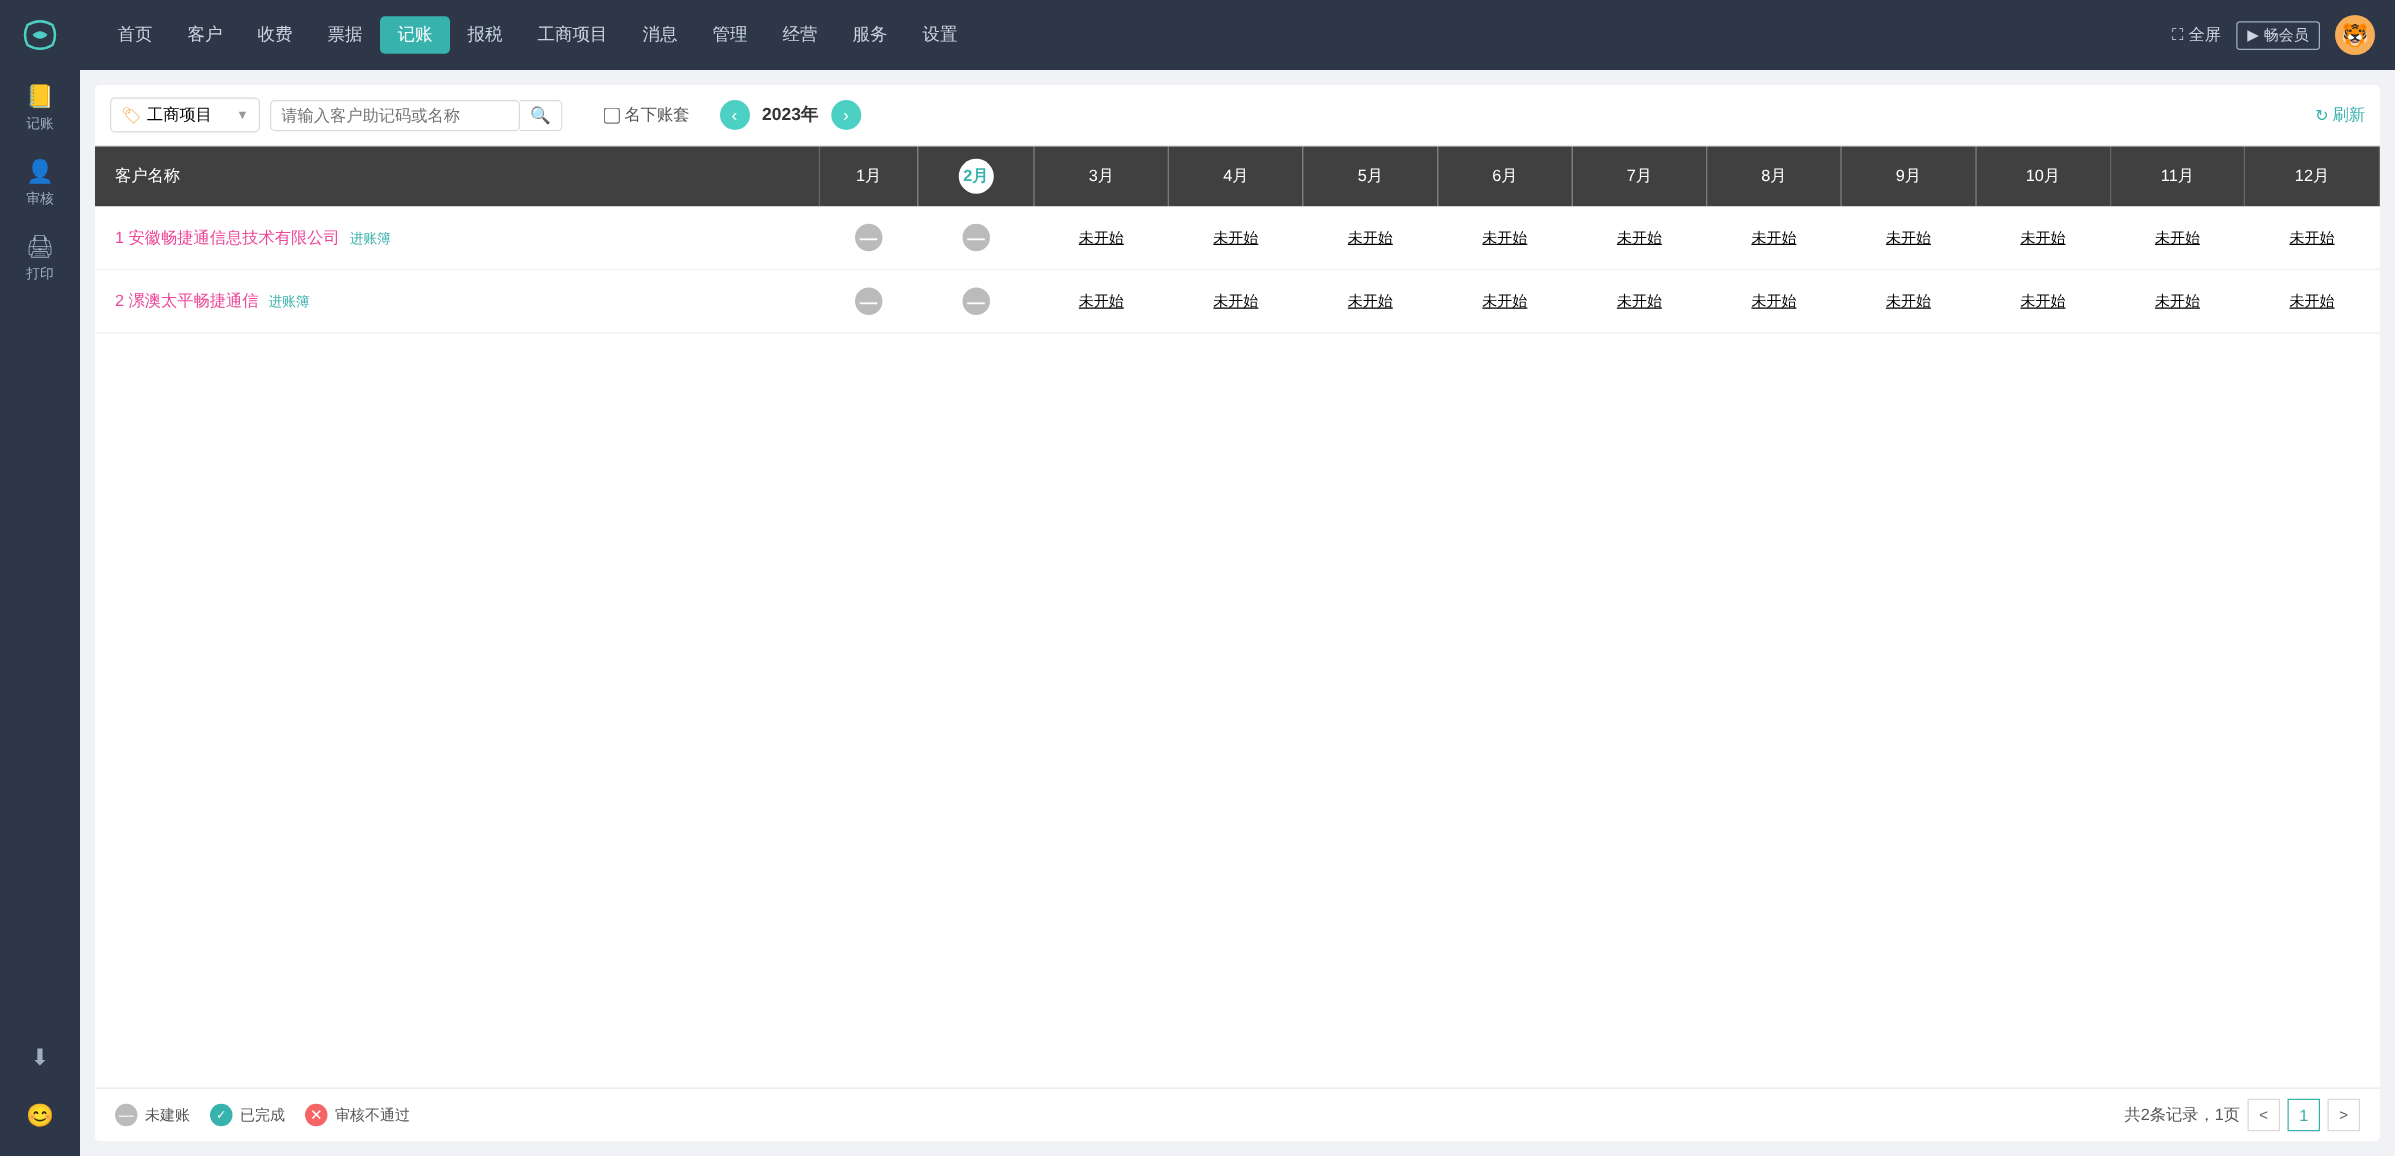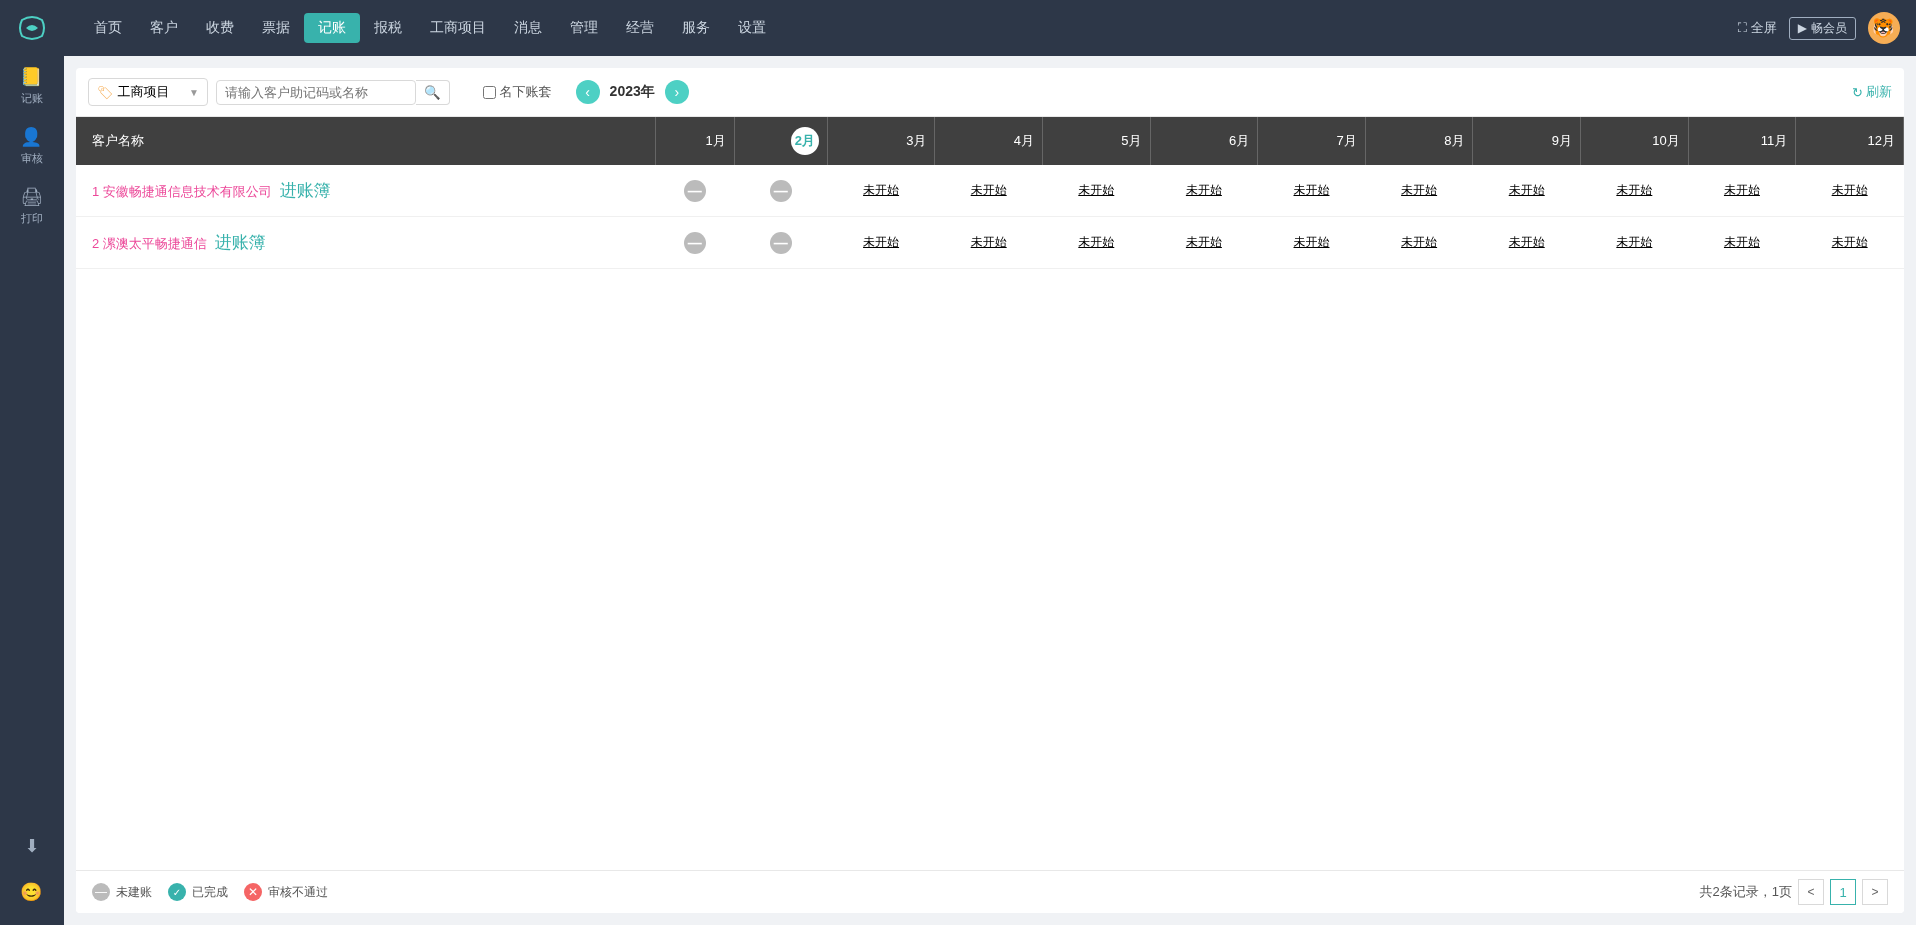--- a/index.html
+++ b/index.html
@@ -229,7 +229,7 @@
     thead th {
       color: #fff;
       padding: 10px 8px;
-      text-align: right;
+      text-align: center;
       font-weight: 500;
       font-size: 13px;
       white-space: nowrap;

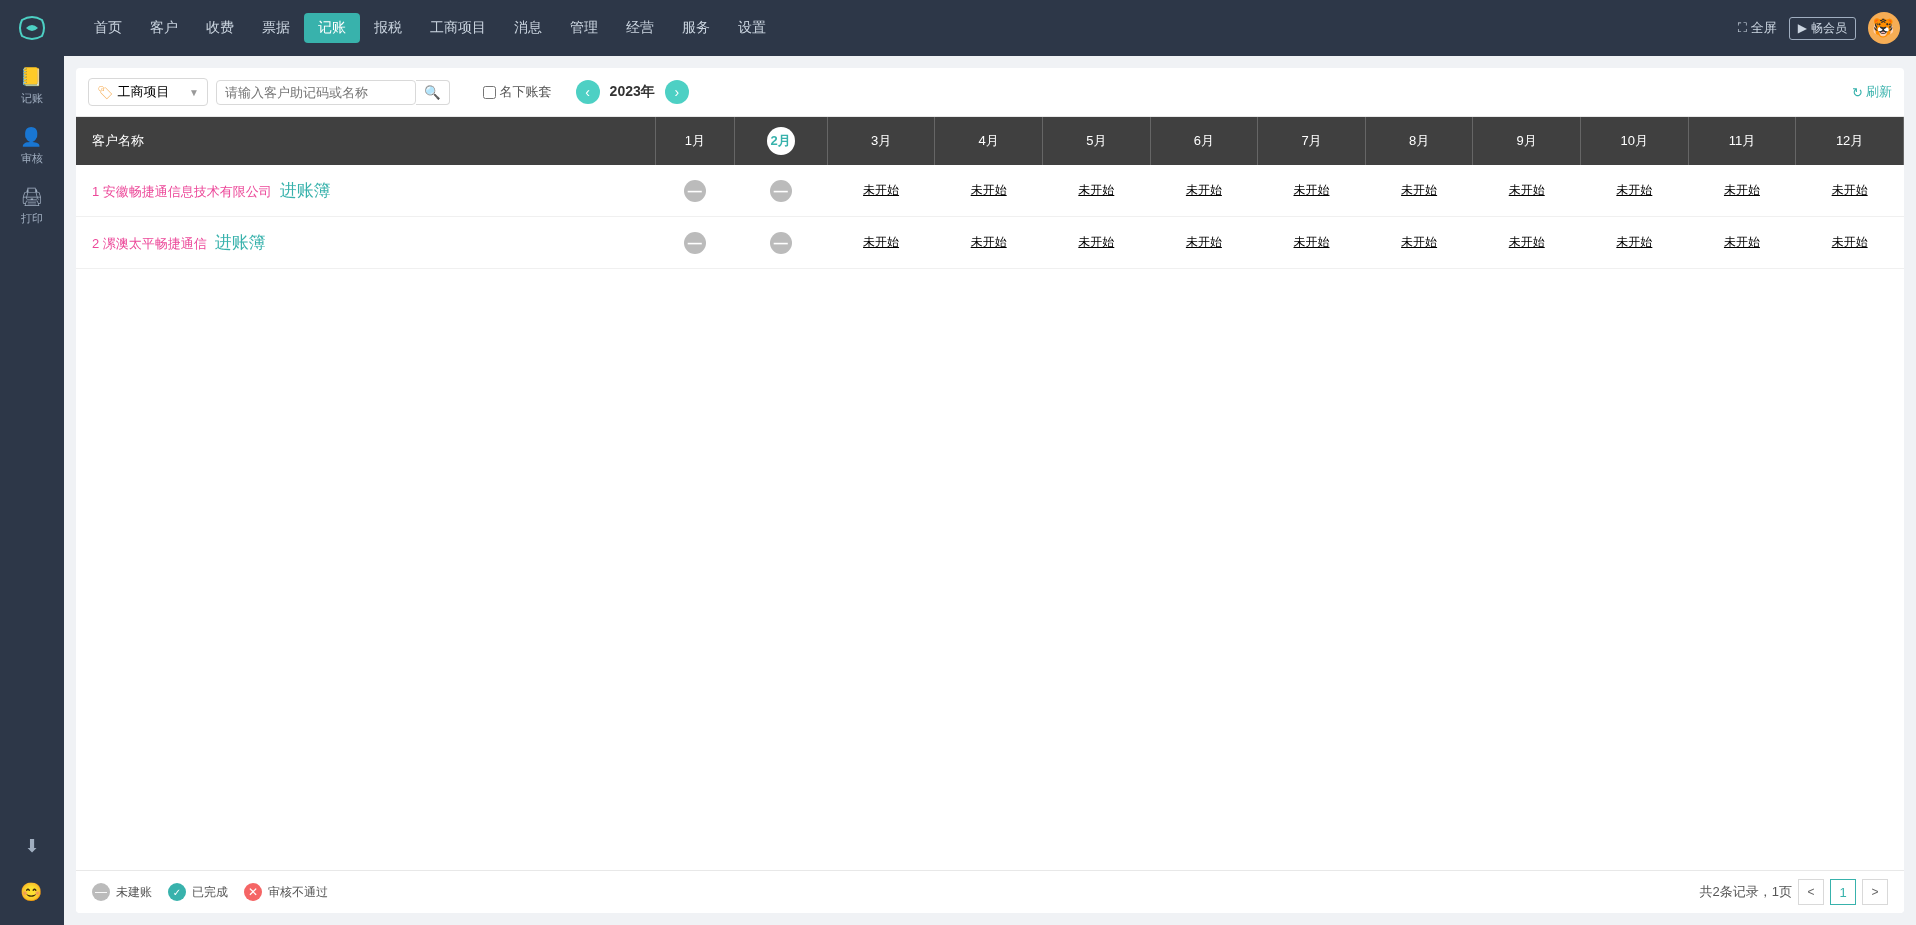--- a/index.html
+++ b/index.html
@@ -272,7 +272,7 @@
       color: #38b2ac;
       cursor: pointer;
       margin-left: 8px;
-      font-size: 17px;
+      font-size: 11px;
     }
     .status-dot {
       display: inline-flex;

